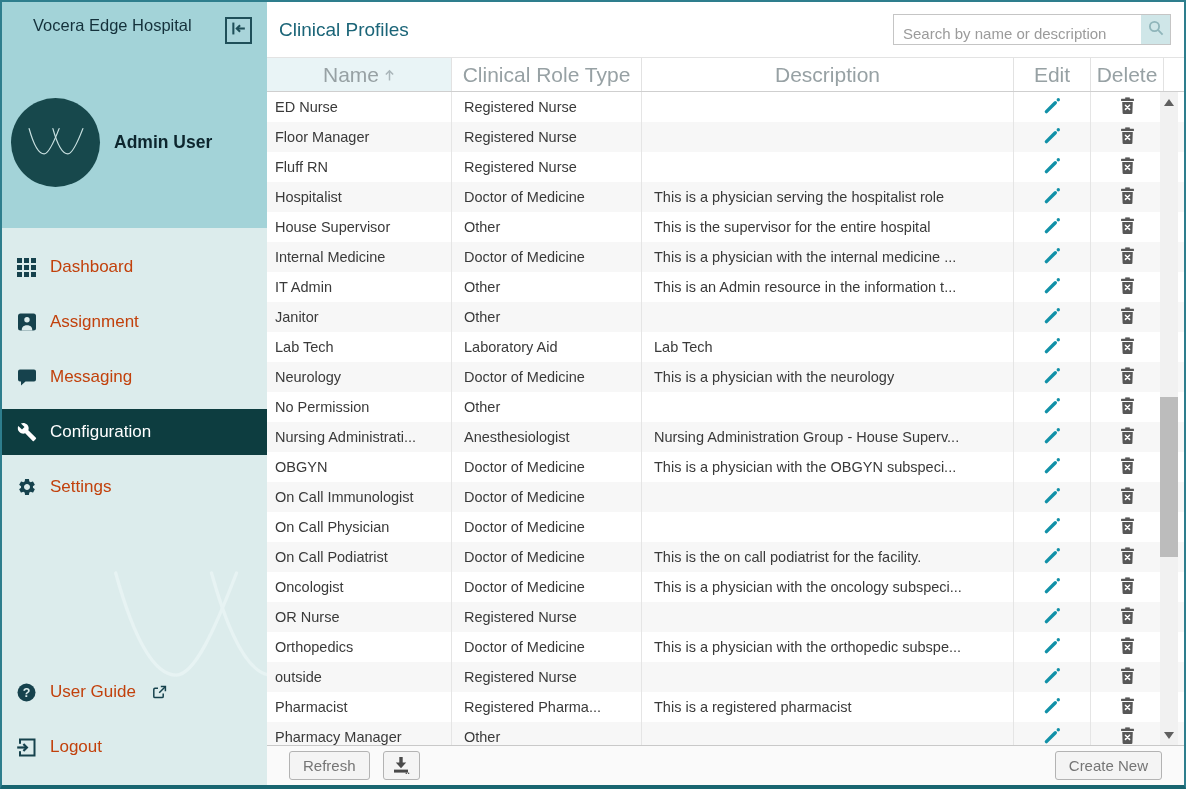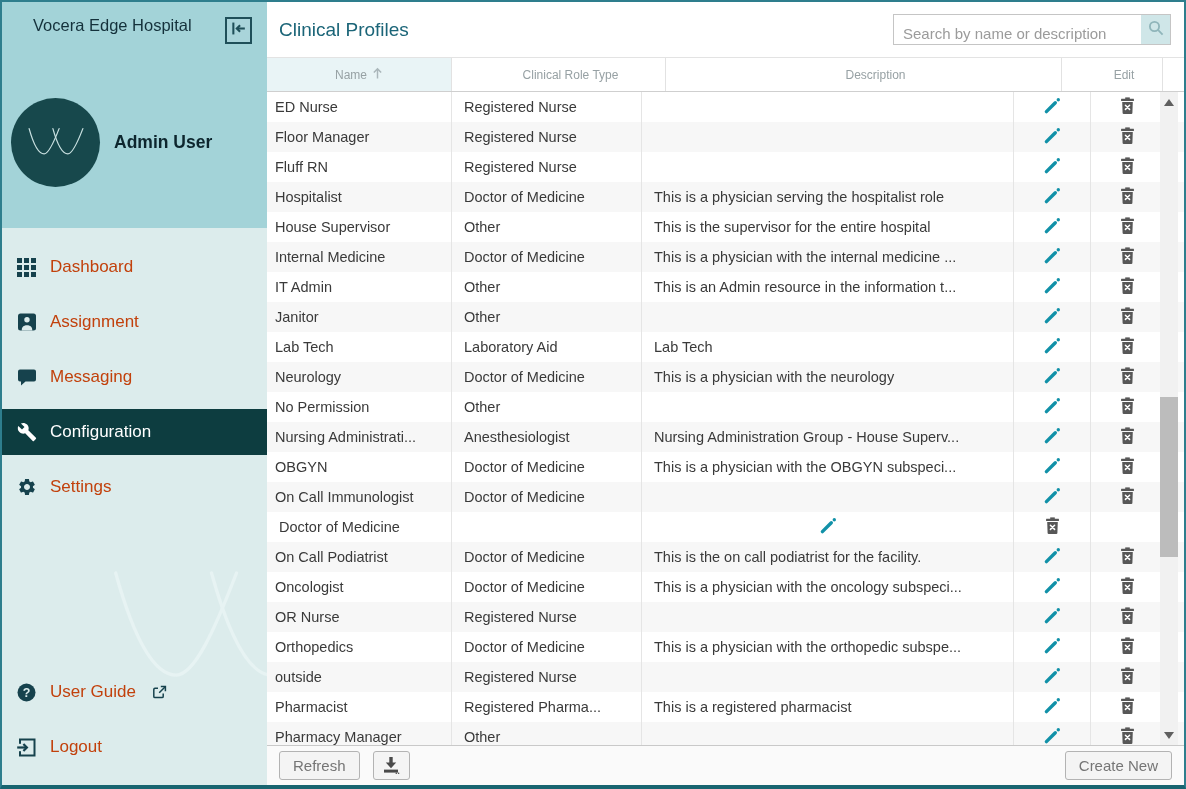--- a/index.html
+++ b/index.html
@@ -40,7 +40,7 @@
 
   .thead { position:absolute; top:56px; left:0; right:0; height:34px; display:grid;
            grid-template-columns:185px 190px 372px 77px 73px 1fr;
-           border-bottom:1px solid #cfcfcf; font-size:12px; color:#97a1a4; background:#fff;gap:24px; }
+           border-bottom:1px solid #cfcfcf; font-size:21px; color:#97a1a4; background:#fff; }
   .th { display:flex; align-items:center; justify-content:center; border-right:1px solid #e2e2e2; gap:5px; }
   .th.name { background:#e9f4f6; }
   .th.spacer { border-right:none; }

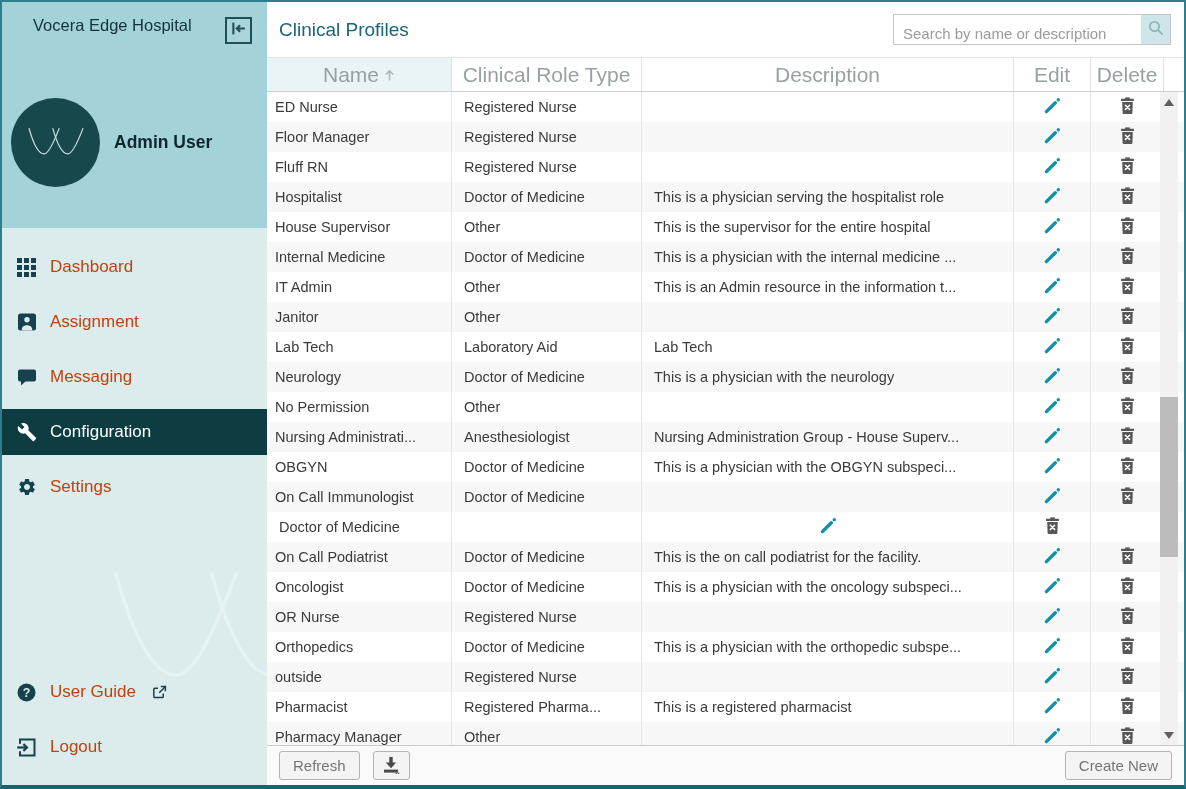--- a/index.html
+++ b/index.html
@@ -571,6 +571,7 @@
     <div class="cell spacer"></div>
   </div>
         <div class="trow">
+    <div class="cell name">On Call Physician</div>
     <div class="cell role">Doctor of Medicine</div>
     <div class="cell desc"></div>
     <div class="cell edit">

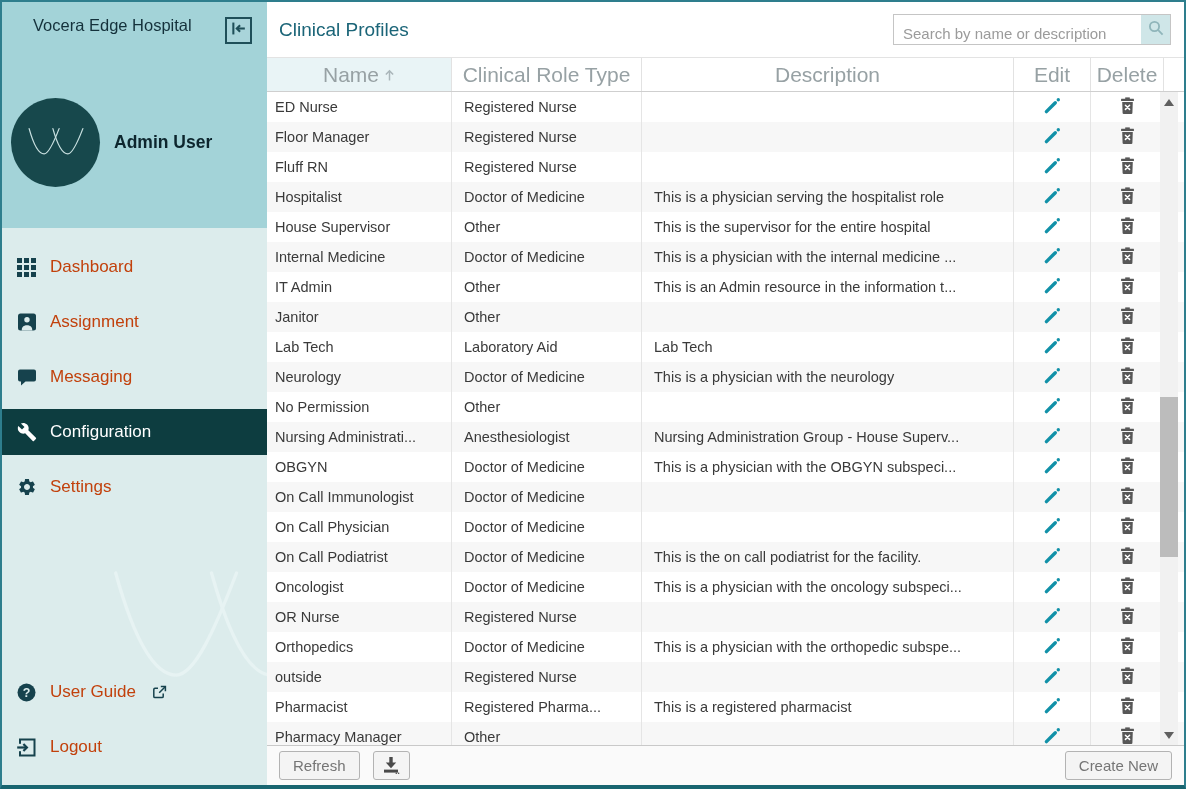--- a/index.html
+++ b/index.html
@@ -65,7 +65,7 @@
   .sb-thumb { position:absolute; left:0; right:0; top:305px; height:160px; background:#bcbcbc; cursor:grab; }
 
   .main-footer { position:absolute; bottom:0; left:0; right:0; height:40px; background:#fafafa;
-                 border-top:1px solid #c9c9c9; display:flex; align-items:center; padding:0 12px; gap:13px; }
+                 border-top:1px solid #c9c9c9; display:flex; align-items:center; padding:0 22px; gap:13px; }
   .btn { background:#f4f4f4; border:1px solid #b3b3b3; border-radius:3px; font-size:15px; color:#757575;
          height:29px; padding:0 13px; font-family:"Liberation Sans", sans-serif; cursor:pointer; display:flex; align-items:center; }
   .icon-btn { width:37px; justify-content:center; padding:0; }

